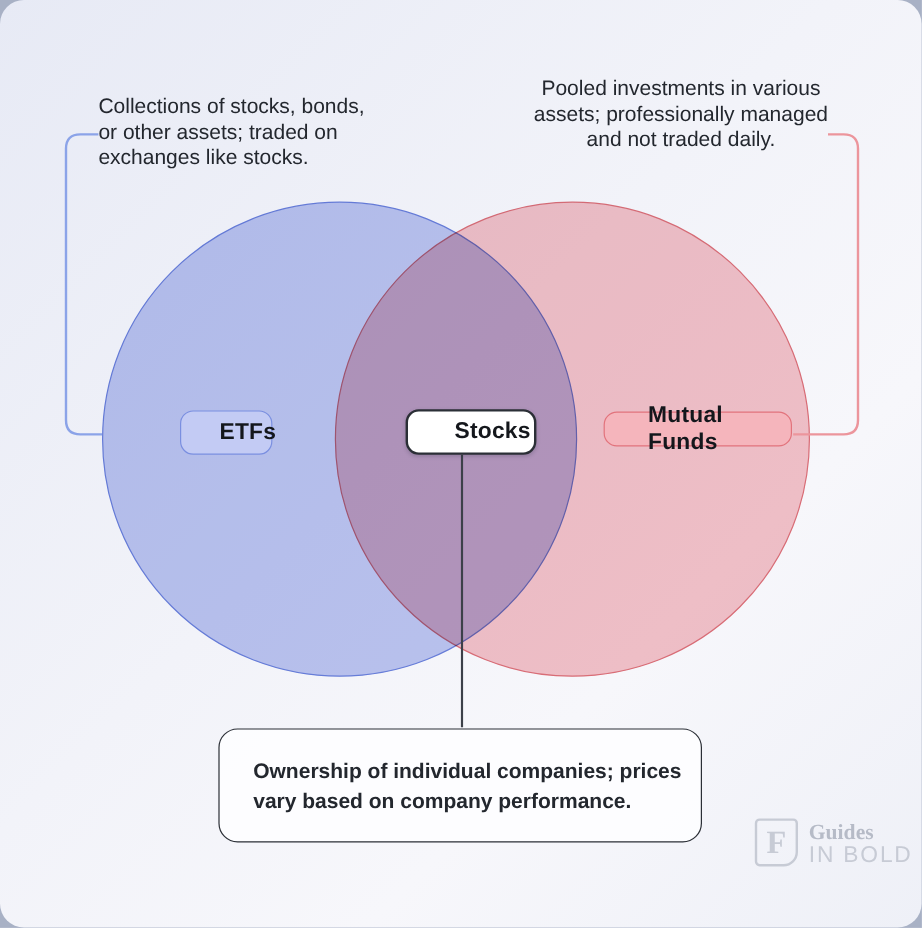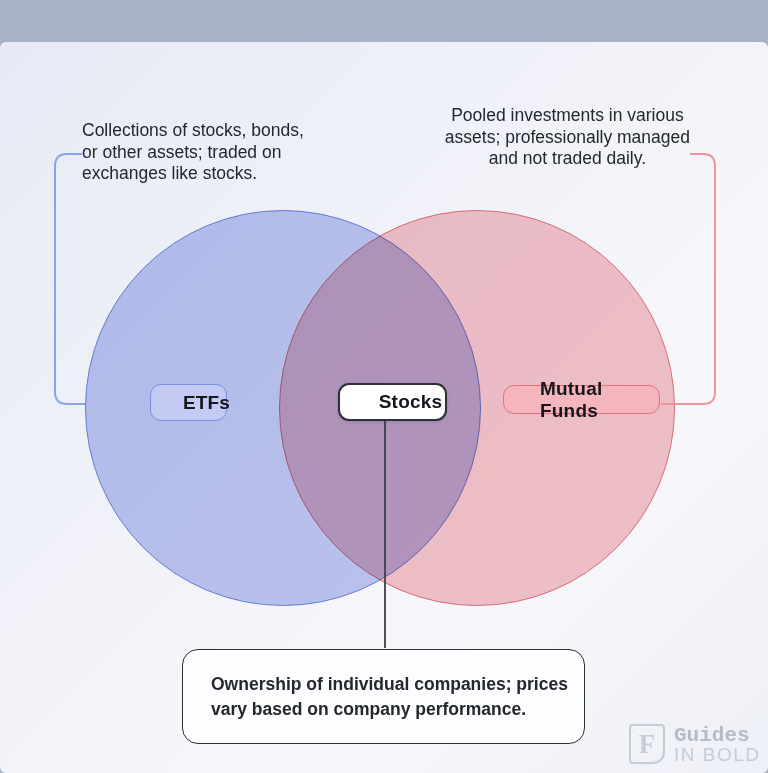--- a/index.html
+++ b/index.html
@@ -14,9 +14,8 @@
   .card {
     position: absolute;
     inset: 0;
-    border-radius: 6px;
+    border-radius: 20px;
     background: linear-gradient(135deg, var(--card-bg1, #e7eaf5) 0%, #f2f3f9 45%, var(--card-bg2, #f7f7fb) 70%, #eef0f7 100%);
-    margin-top: 42px;
   }
   
   .note {

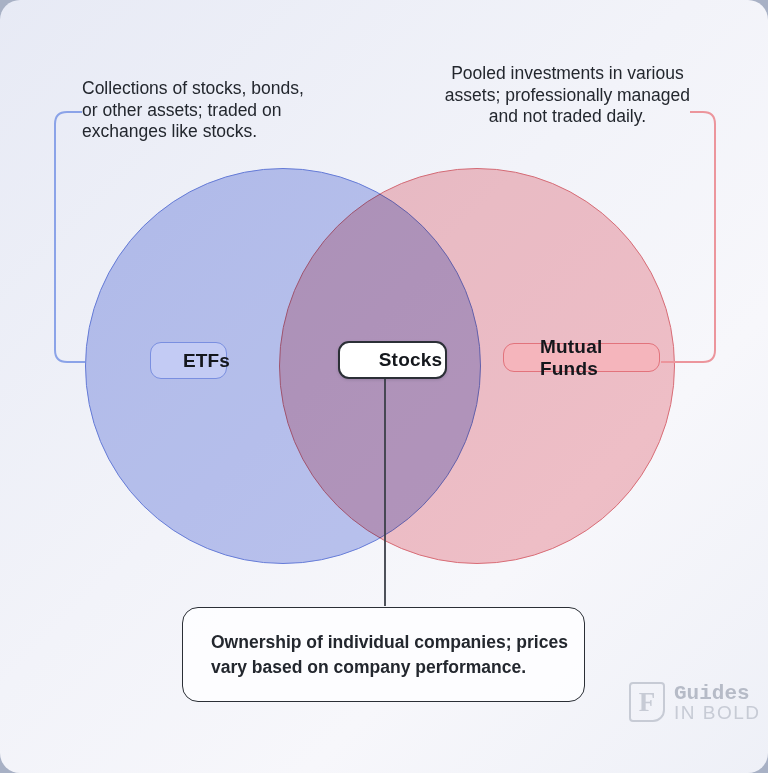--- a/index.html
+++ b/index.html
@@ -124,9 +124,9 @@
     color: var(--logo-light, #c7cbd5);
   }
   .logo-text-top {
-    font-family: Liberation Mono, monospace;
+    font-family: Liberation Serif, serif;
     font-weight: bold;
-    font-size: 21px;
+    font-size: 18px;
     color: var(--logo-gray, #b6bbc7);
     line-height: 21px;
   }

